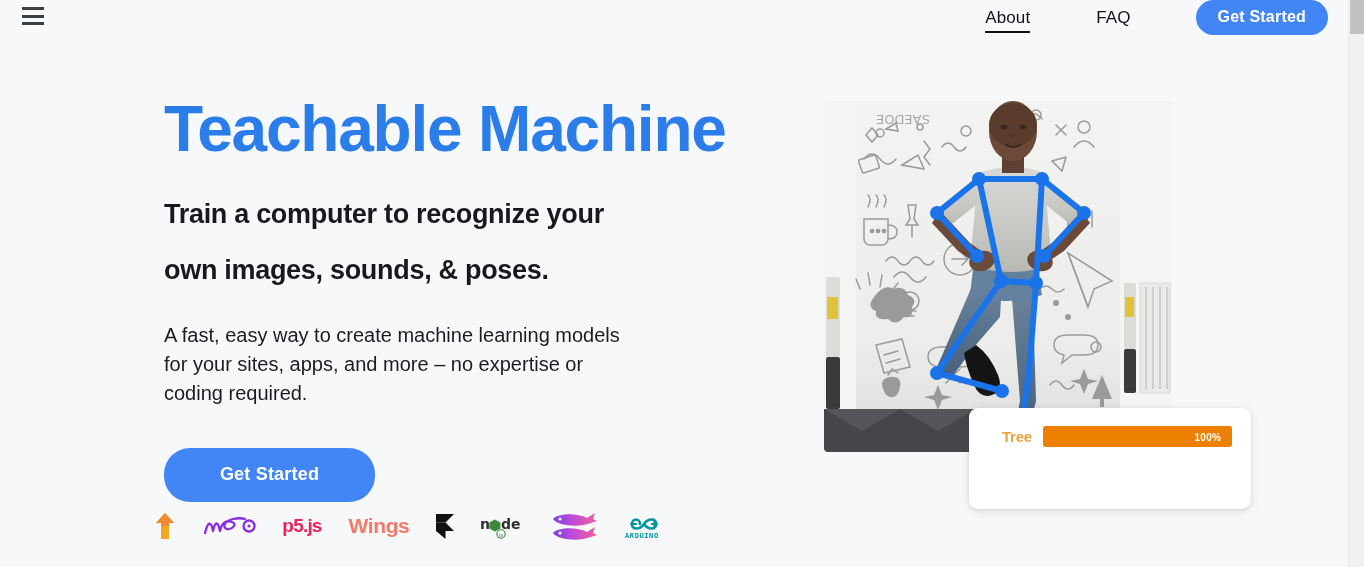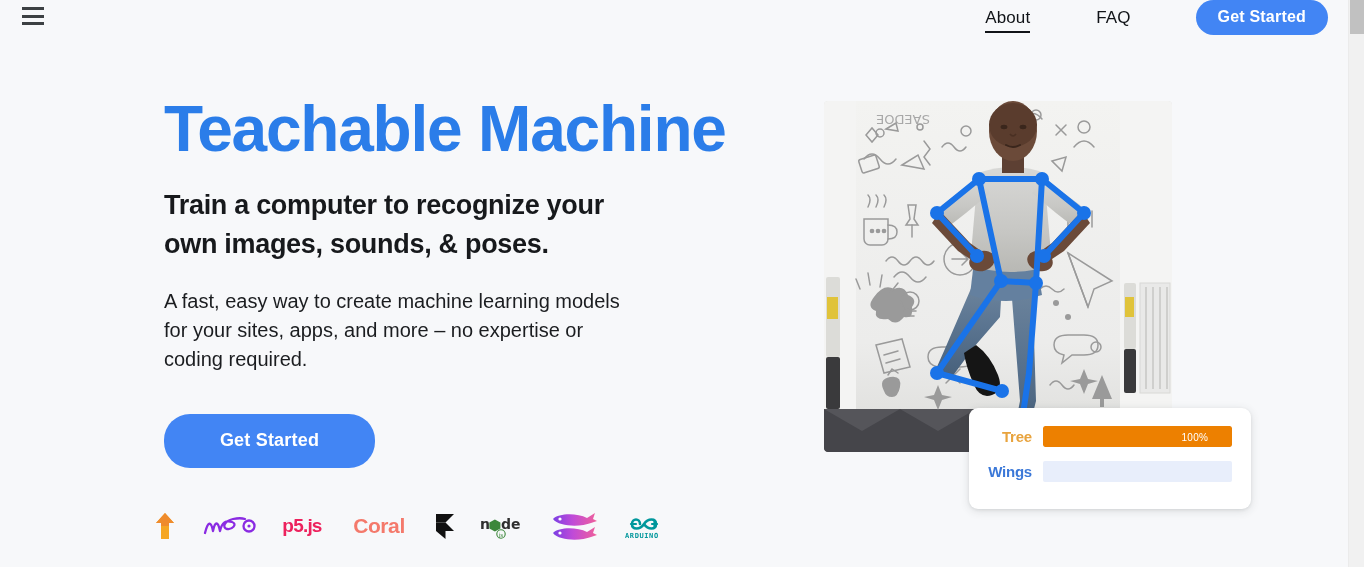--- a/index.html
+++ b/index.html
@@ -115,7 +115,7 @@
   .hero-subtitle {
     margin-top: 22px;
     font-size: 27px;
-    line-height: 39px;
+    line-height: 56px;
     font-weight: 700;
     color: #17191c;
     letter-spacing: -.3px;

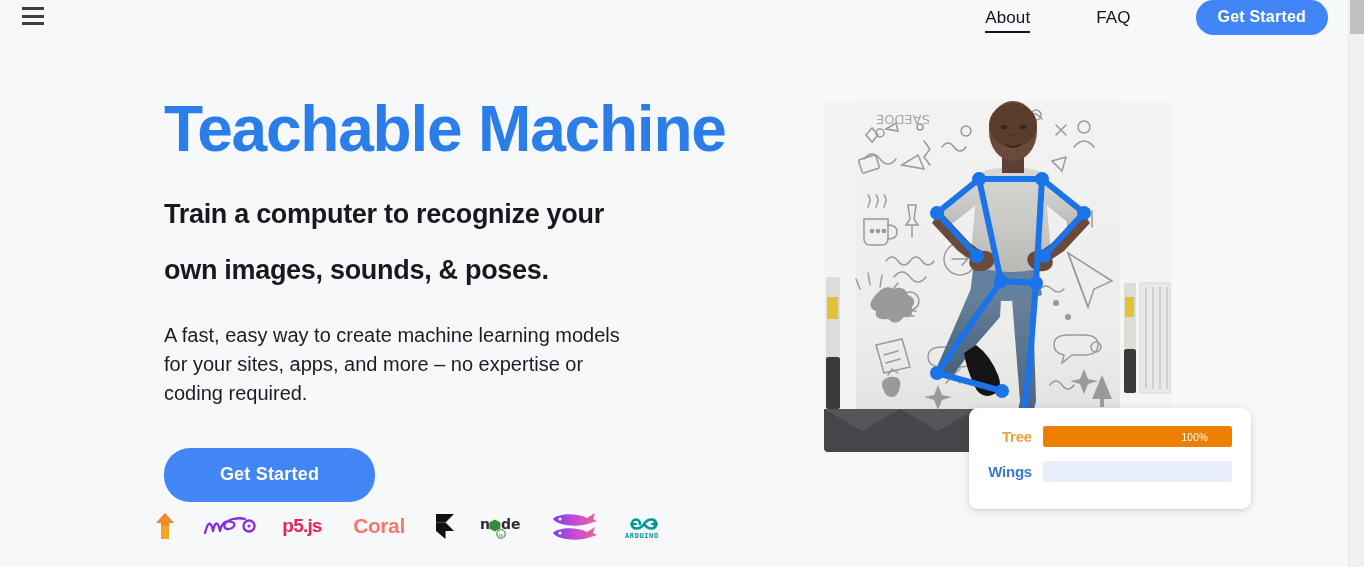--- a/index.html
+++ b/index.html
@@ -242,11 +242,11 @@
 
   .pred-bar-value {
     position: absolute;
-    right: 24px;
+    right: 11px;
     top: 50%;
     transform: translateY(-50%);
     font-size: 10px;
-    font-weight: 400;
+    font-weight: 700;
     color: #ffffff;
     letter-spacing: .2px;
   }

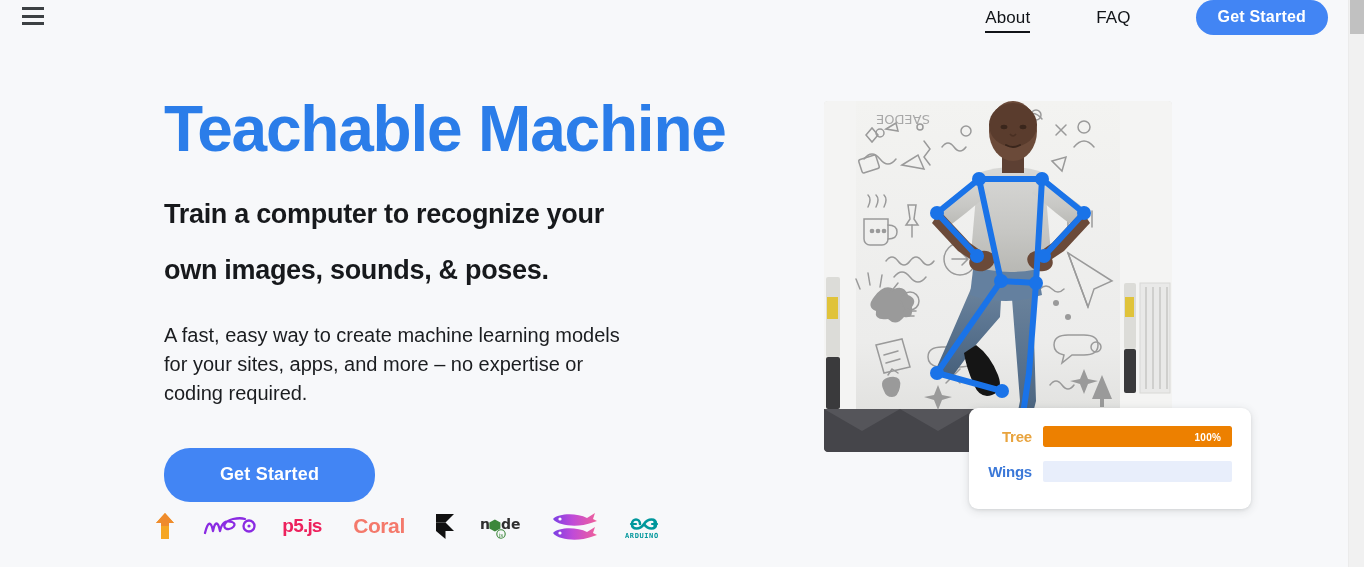--- a/index.html
+++ b/index.html
@@ -585,13 +585,6 @@
       </div>
     </div>
 
-    <div class="pred-row">
-      <div class="pred-label wings">Wings</div>
-      <div class="pred-bar-track" style="background: rgb(232, 238, 251);">
-        <div class="pred-bar-fill" id="bar-wings" style="width: 0%; background: rgb(232, 238, 251);"></div>
-        <div class="pred-bar-value"></div>
-      </div>
-    </div>
 
   </div>
 

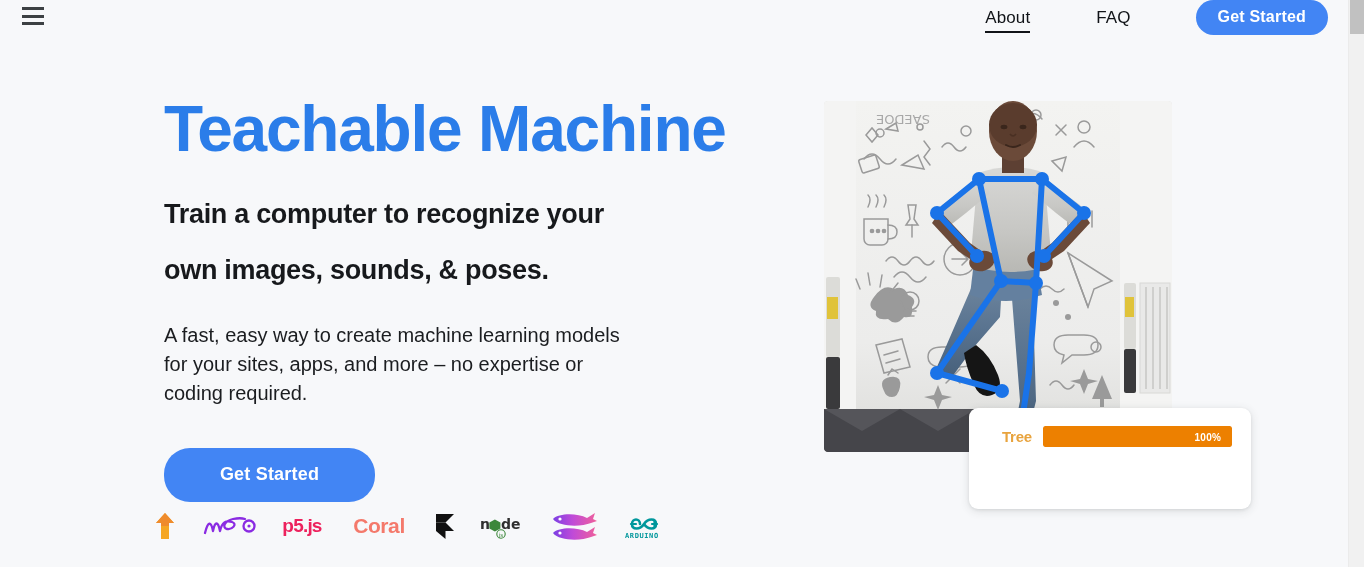--- a/index.html
+++ b/index.html
@@ -325,7 +325,7 @@
     </div>
 
     <div class="logo-item logo-coral">
-      <span>Coral</span>
+      <span>Wings</span>
     </div>
 
     <div class="logo-item logo-framer">

